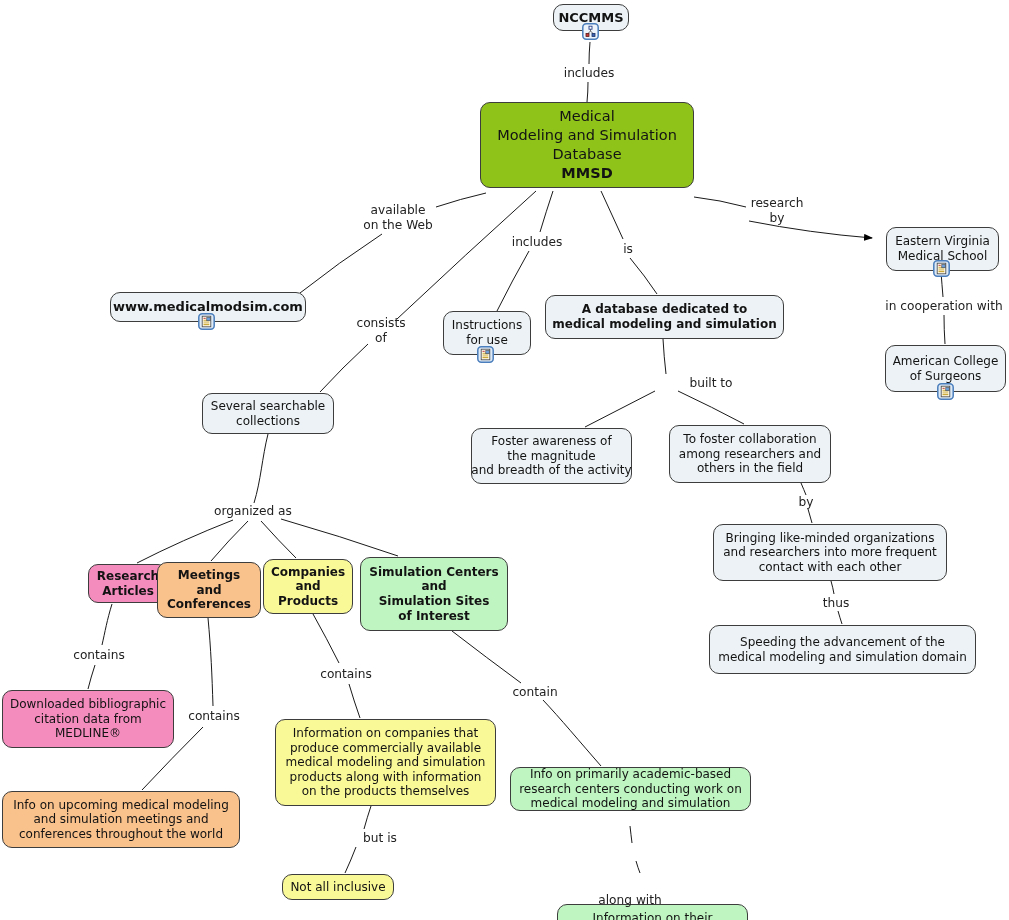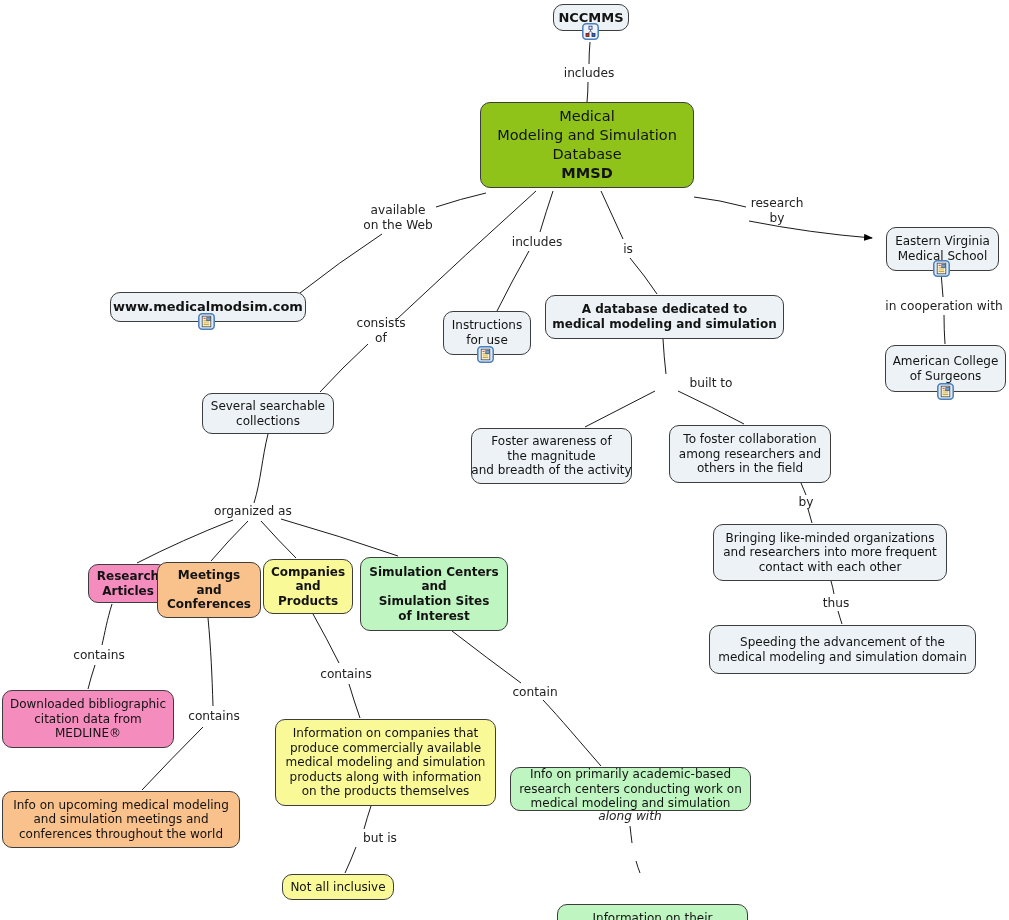--- a/index.html
+++ b/index.html
@@ -203,7 +203,7 @@
   <div class="link-label" style="left:346px;top:674px;">contains</div>
   <div class="link-label" style="left:535px;top:692px;">contain</div>
   <div class="link-label" style="left:380px;top:838px;">but is</div>
-  <div class="link-label" style="left:630px;top:816px;font-style:italic;">along with</div>
+  <div class="link-label" style="left:630px;top:900px;">along with</div>
 
   <div class="res-icon" style="left:582px;top:23px;">
     <svg width="17" height="17" viewBox="0 0 17 17">

